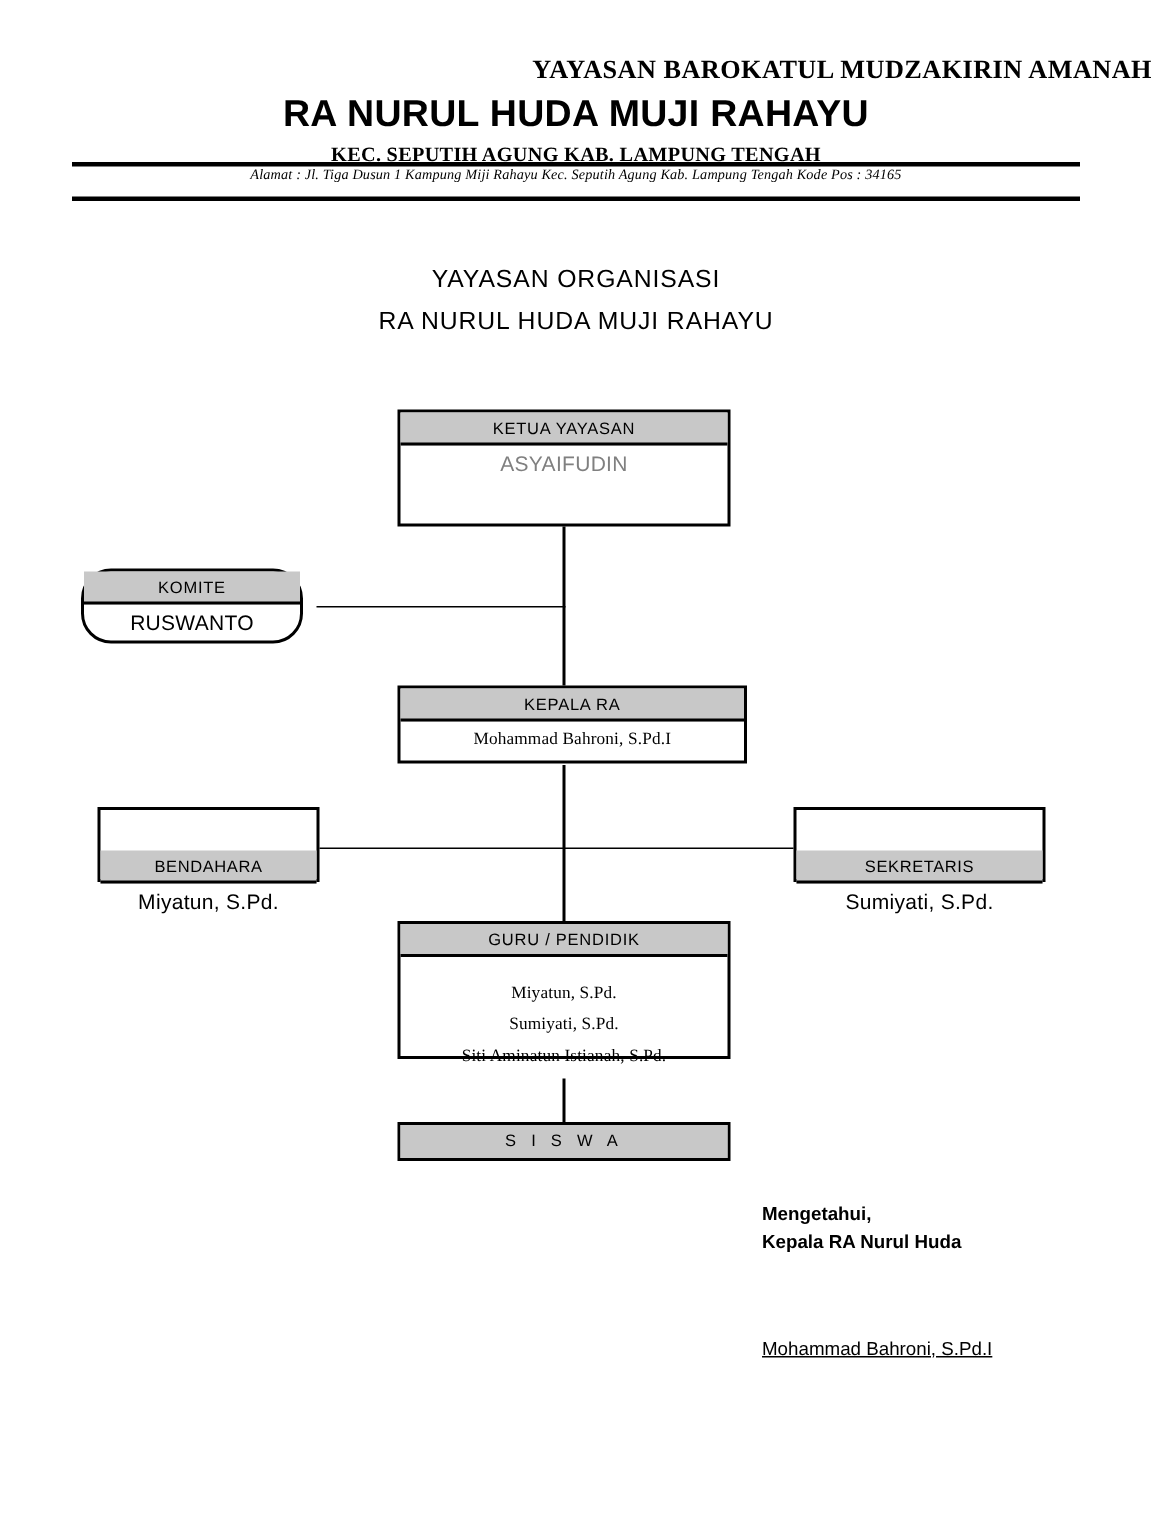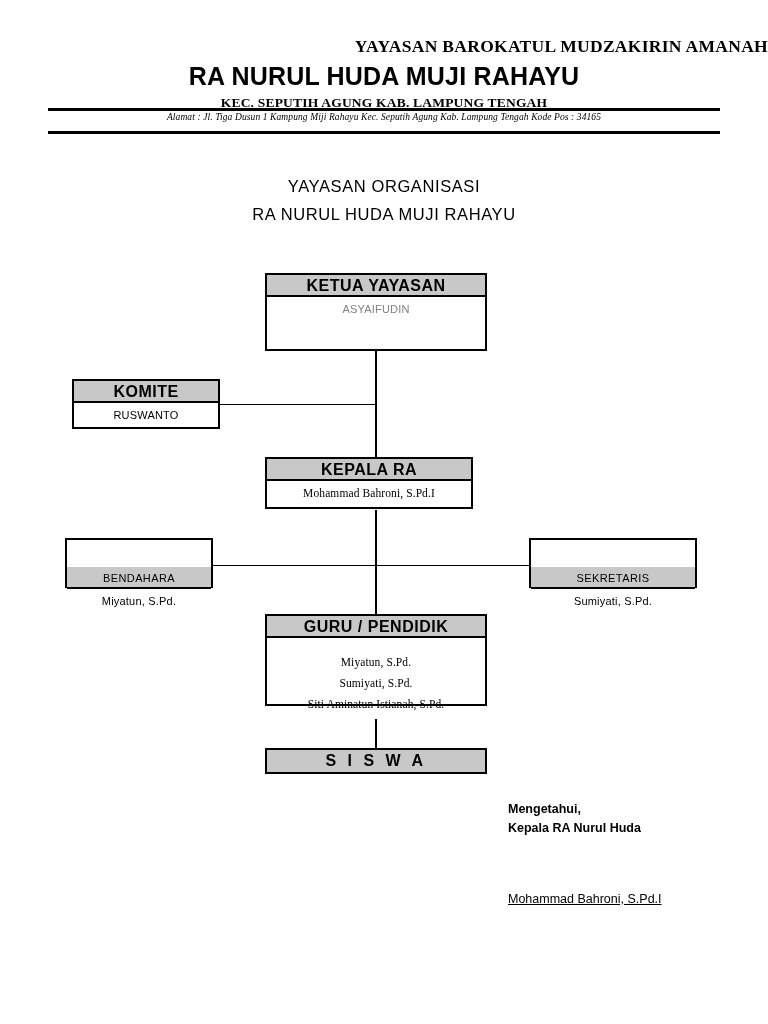--- a/index.html
+++ b/index.html
@@ -112,8 +112,8 @@
     box-sizing: border-box;
     text-align: center;
     font-family: "Liberation Sans", sans-serif;
-    font-weight: bold;
-    font-size: 16px;
+    font-weight: normal;
+    font-size: 11px;
     letter-spacing: 0.5px;
     line-height: 22px;
     height: 22px;

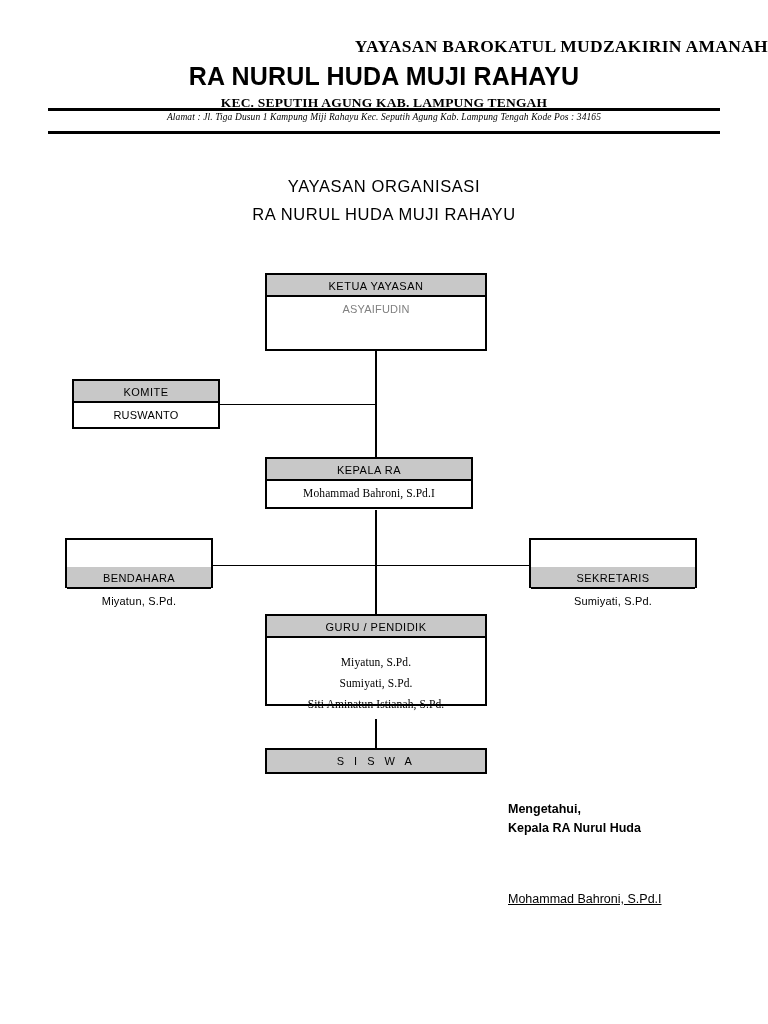--- a/index.html
+++ b/index.html
@@ -138,7 +138,7 @@
   }
   .name-sans {
     font-family: "Liberation Sans", sans-serif;
-    font-size: 11px;
+    font-size: 14px;
     letter-spacing: 0.2px;
     line-height: 24px;
     white-space: nowrap;

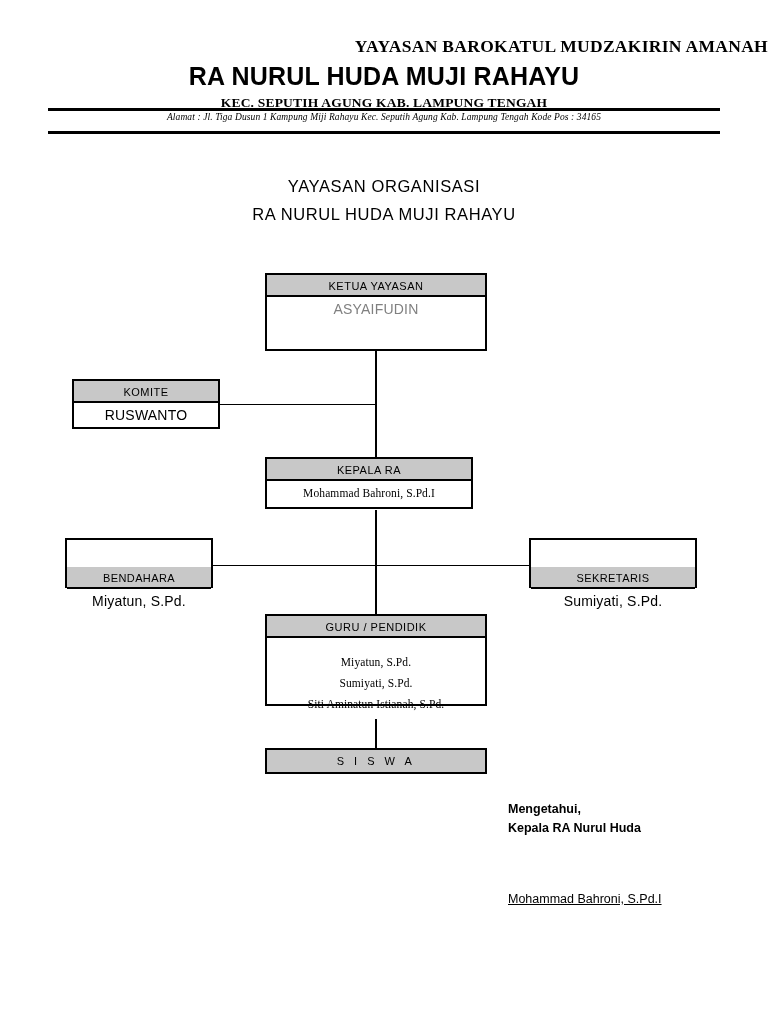--- a/index.html
+++ b/index.html
@@ -220,7 +220,7 @@
     </div>
   </div>
 
-  <div class="node" style="left:72px; top:379px; width:148px; height:50px;">
+  <div class="node" style="left:54px; top:379px; width:148px; height:50px;border-radius:20px;">
     <div class="node-header">KOMITE</div>
     <div class="node-body">
       <div class="name-sans">RUSWANTO</div>

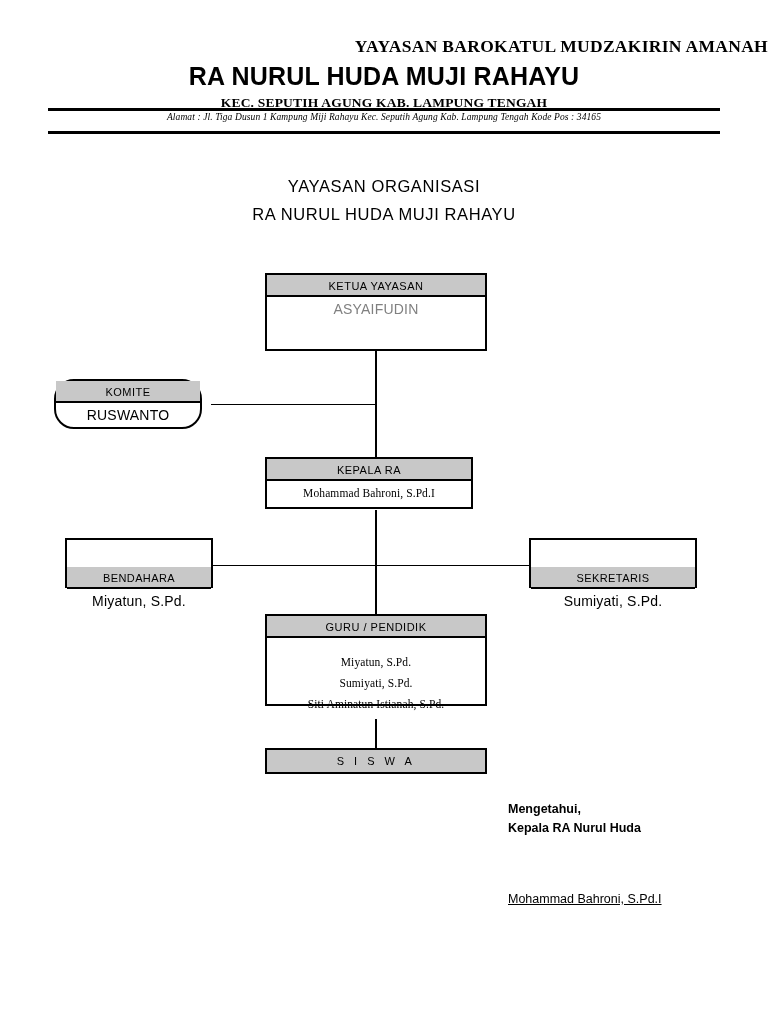--- a/index.html
+++ b/index.html
@@ -227,7 +227,7 @@
     </div>
   </div>
 
-  <div class="node" style="left:265px; top:457px; width:208px; height:52px;">
+  <div class="node" style="left:265px; top:457px; width:233px; height:52px;">
     <div class="node-header">KEPALA RA</div>
     <div class="node-body">
       <div class="name-serif">Mohammad Bahroni, S.Pd.I</div>

